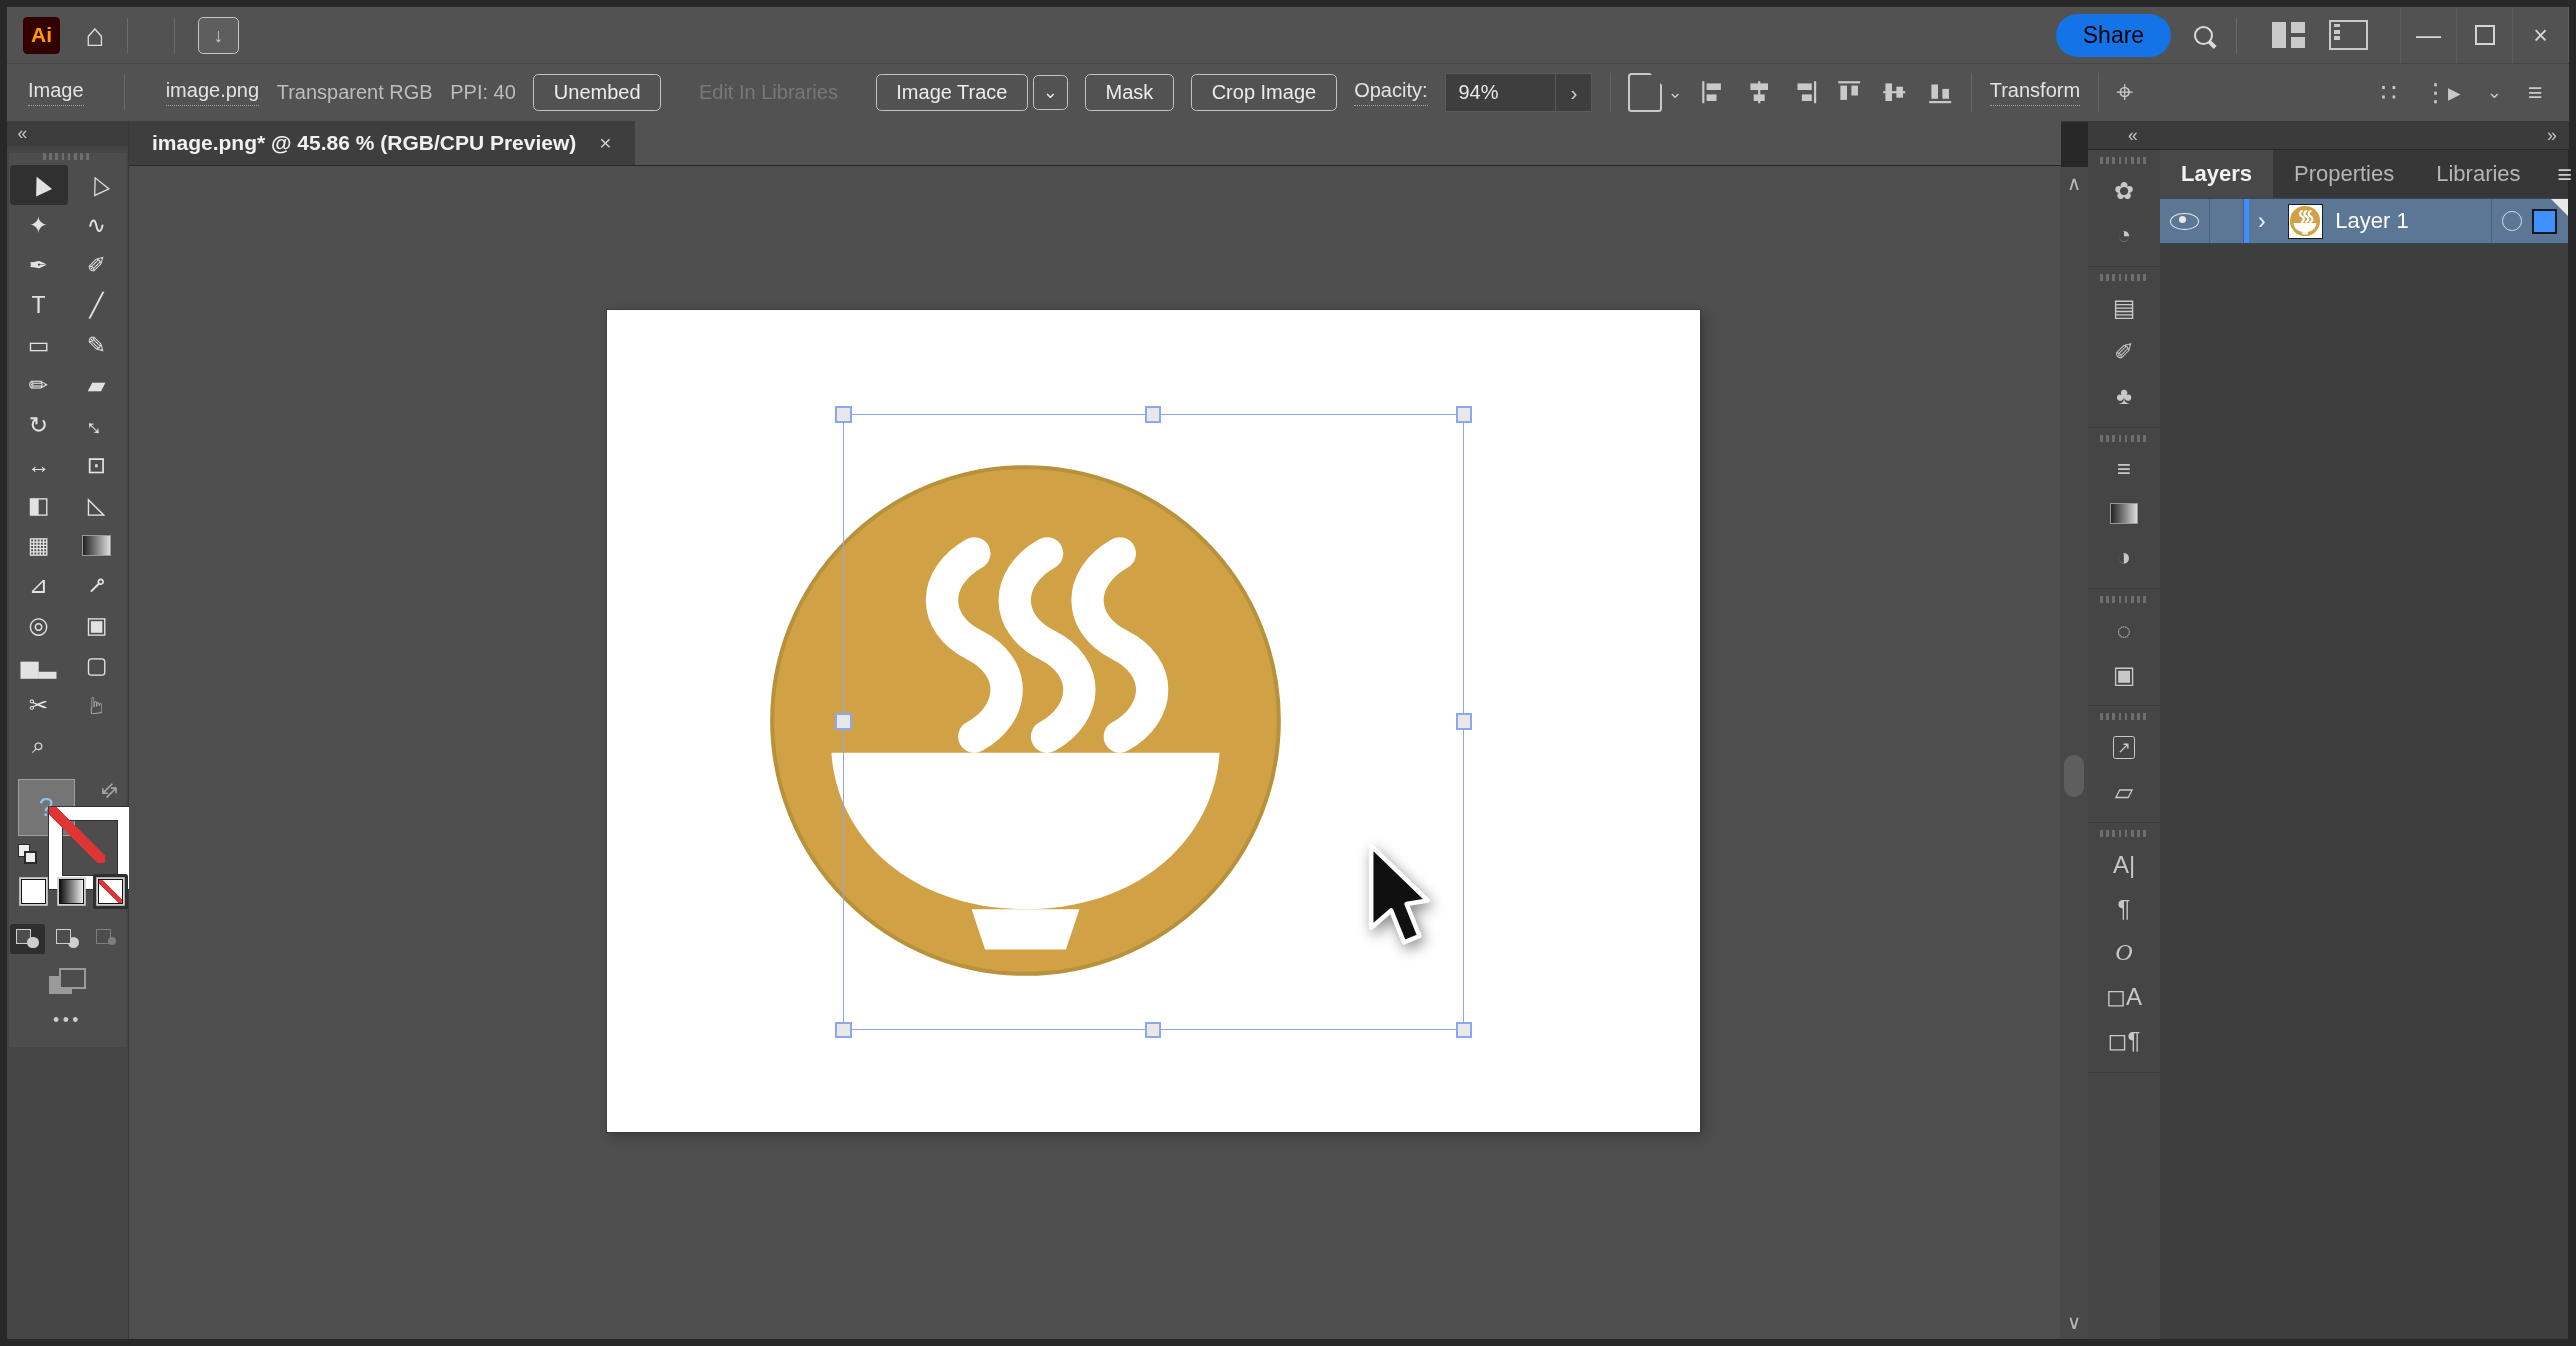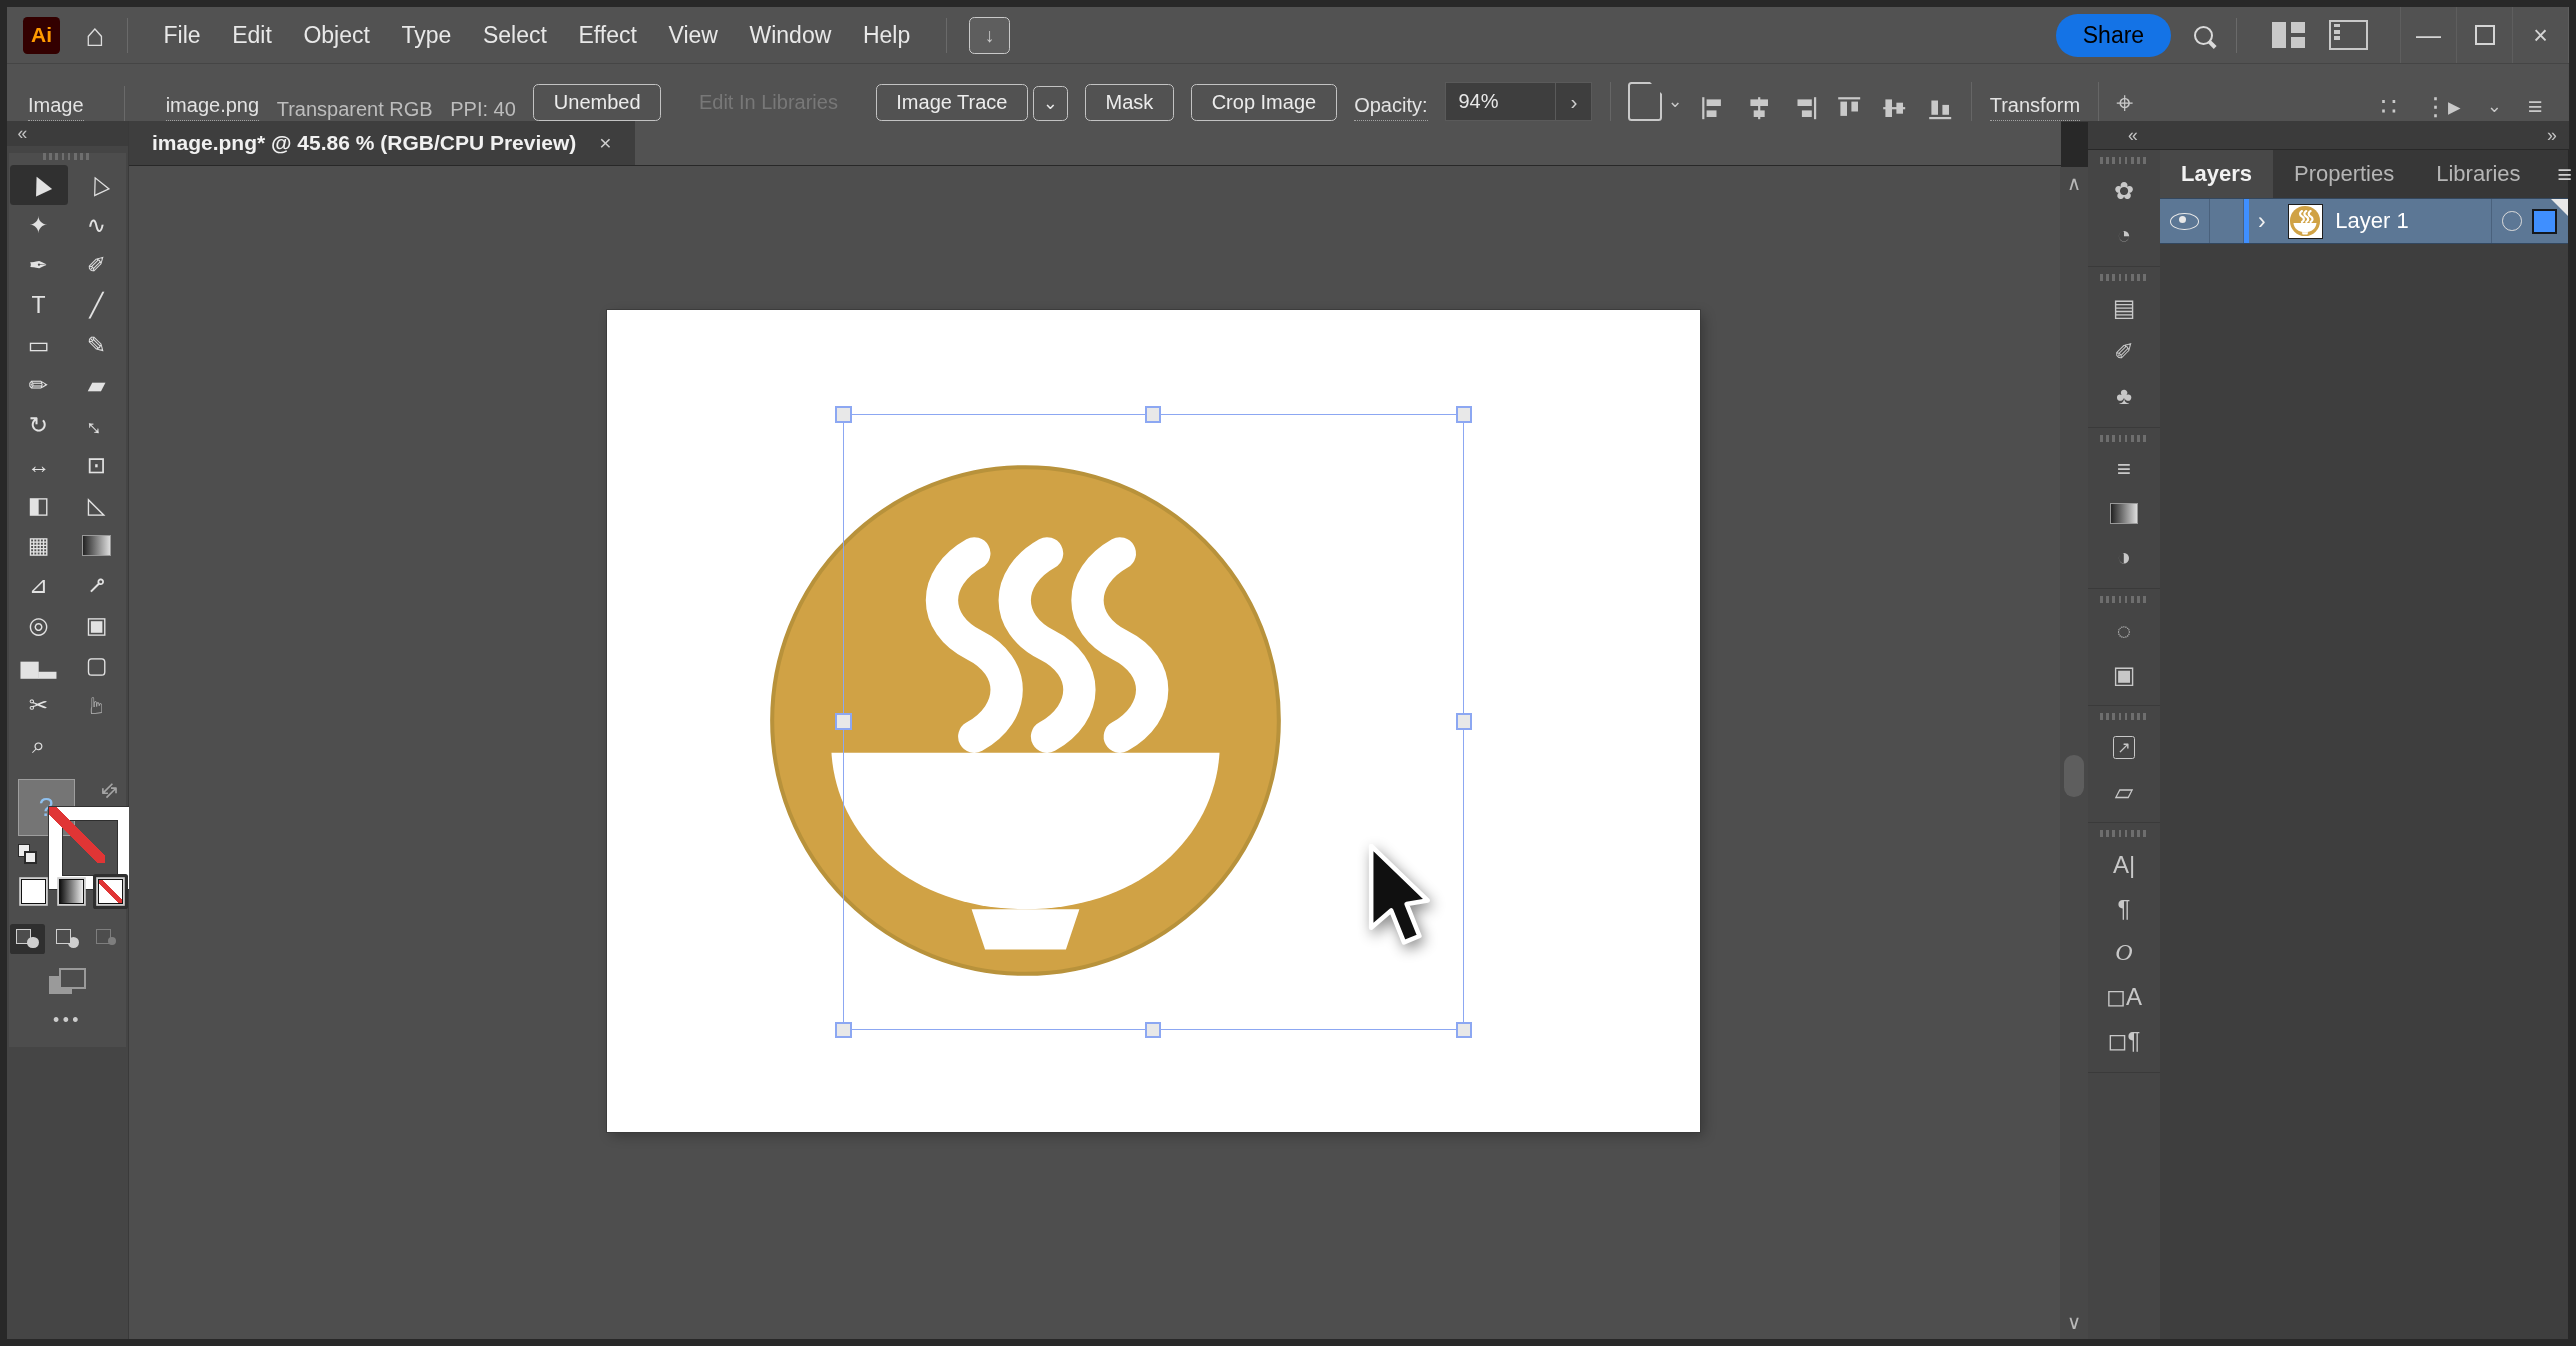--- a/index.html
+++ b/index.html
@@ -148,17 +148,6 @@
     <div class="ai-logo">Ai</div>
     <div class="home">⌂</div>
     <div class="vsep"></div>
-    <div id="main-nav">
-        <div class="menu-item">File</div>
-        <div class="menu-item">Edit</div>
-        <div class="menu-item">Object</div>
-        <div class="menu-item">Type</div>
-        <div class="menu-item">Select</div>
-        <div class="menu-item">Effect</div>
-        <div class="menu-item">View</div>
-        <div class="menu-item">Window</div>
-        <div class="menu-item">Help</div>
-      </div>
     <div class="vsep"></div>
     <div class="touch-ws">
         <span>↓</span>

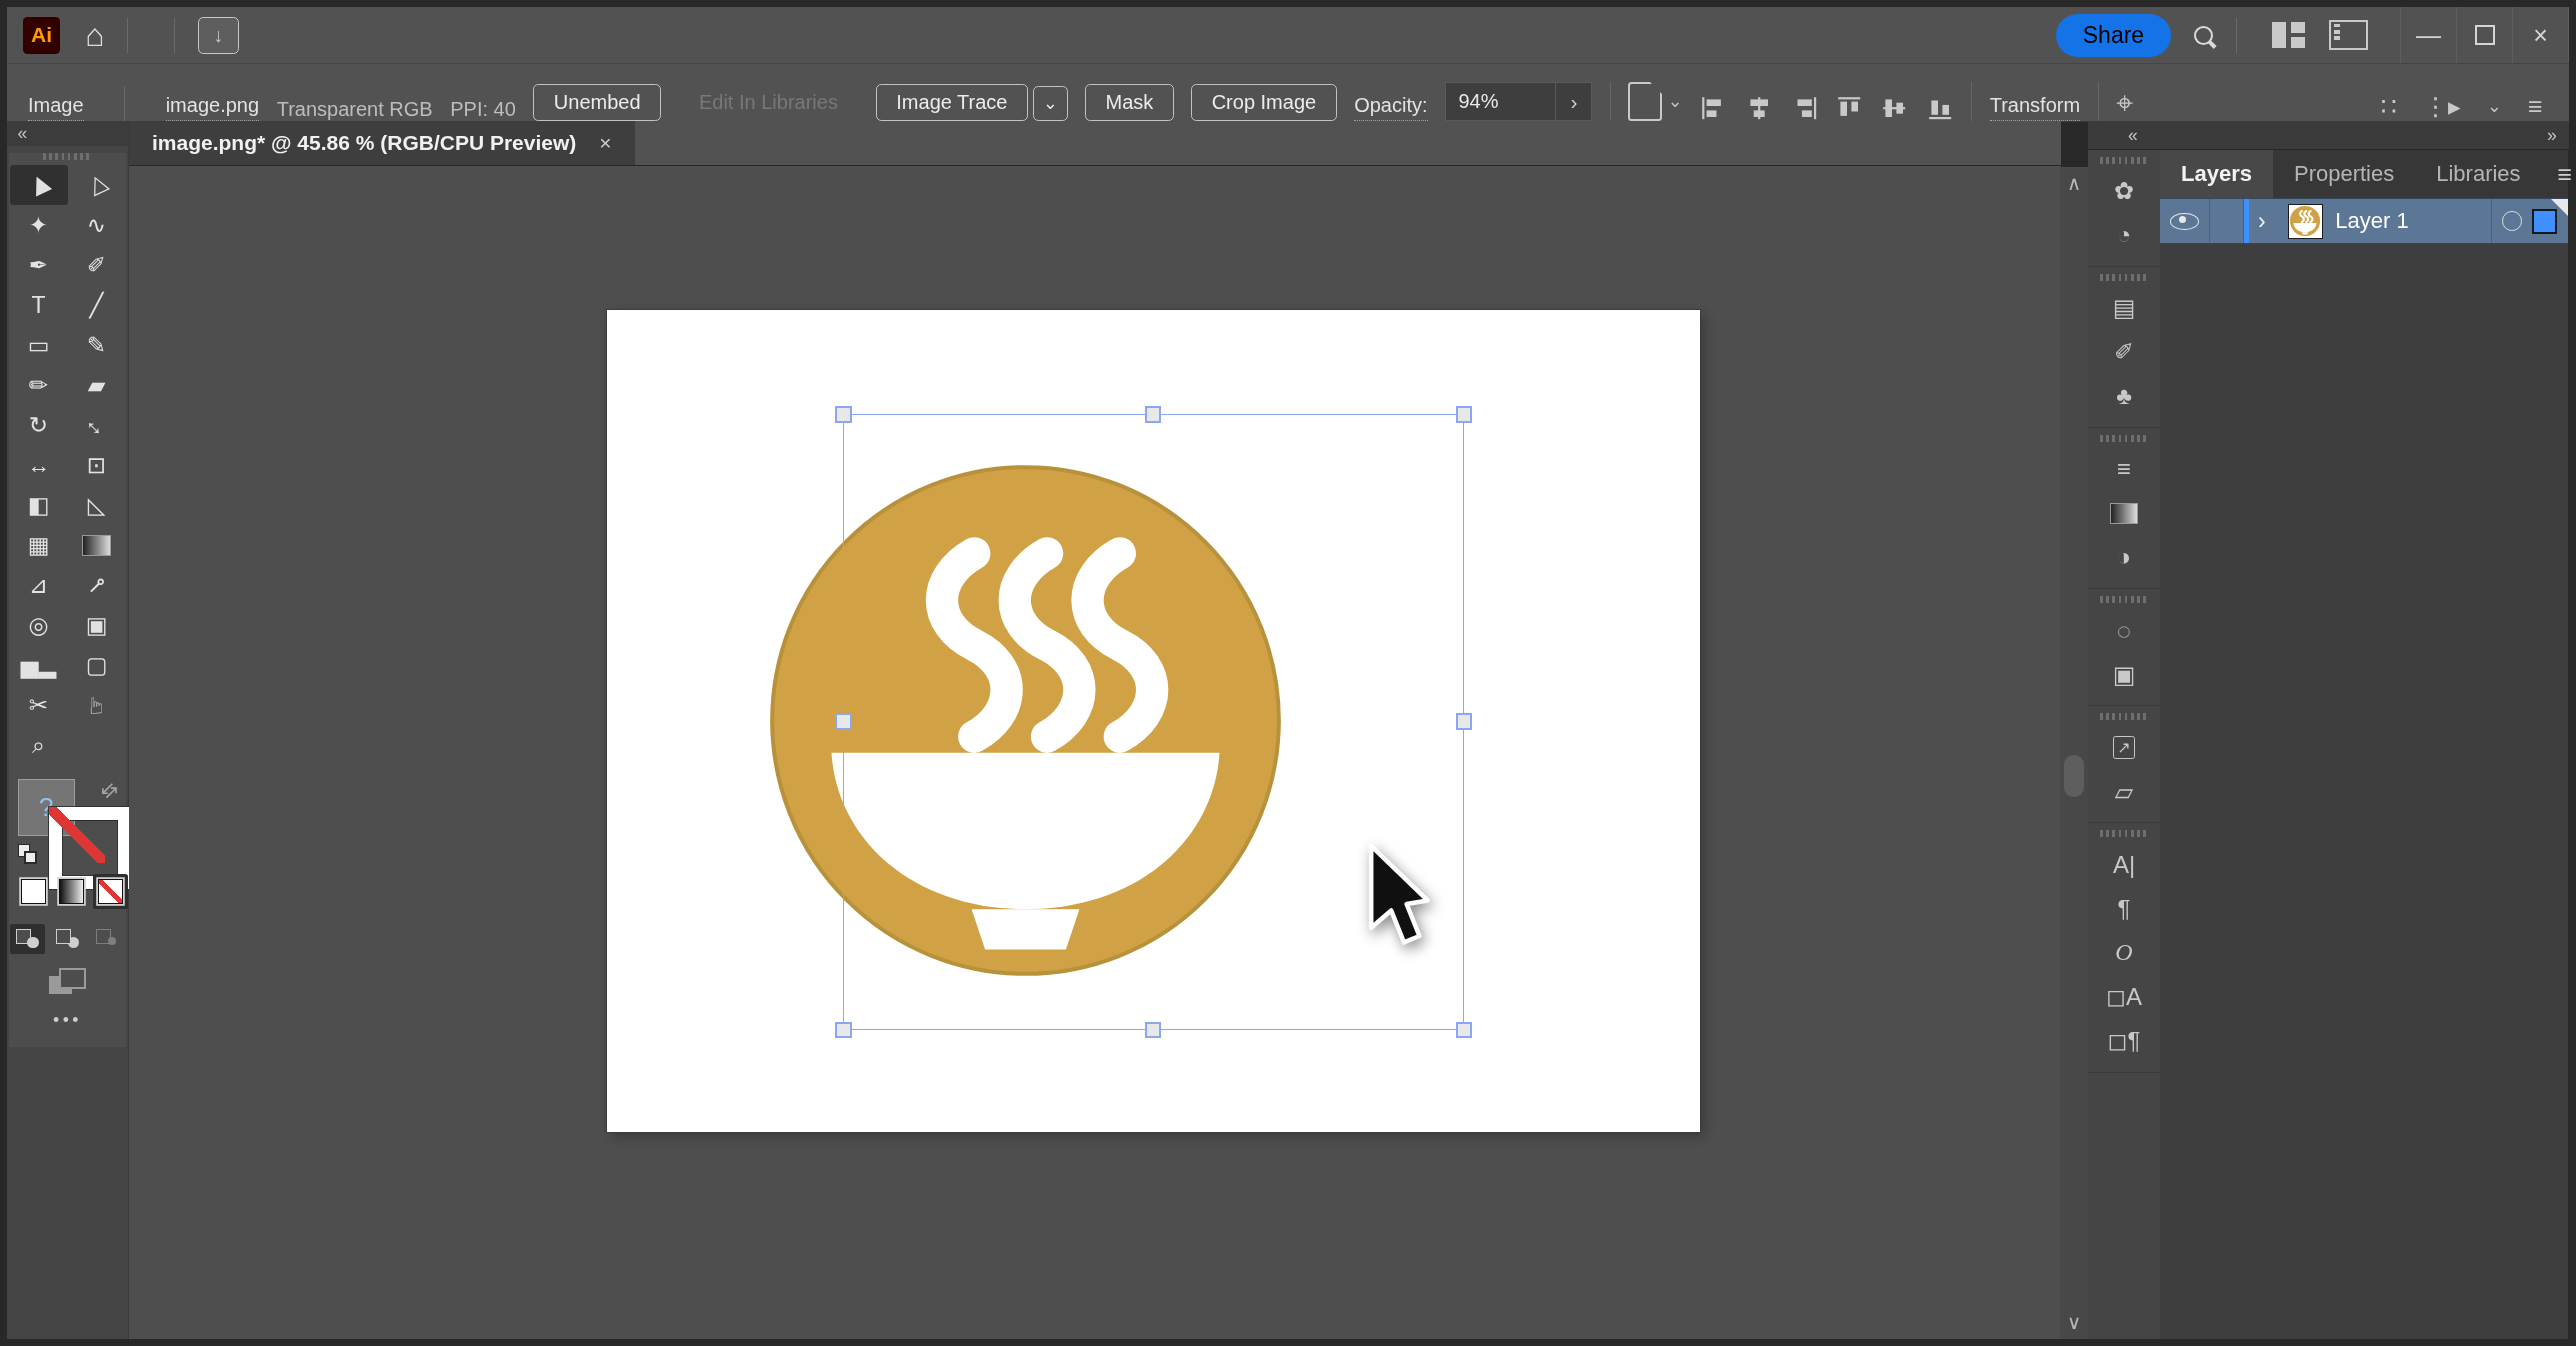--- a/index.html
+++ b/index.html
@@ -29,7 +29,7 @@
   .restore{width:16px;height:16px;border:2.6px solid #D5D5D5;position:relative;background:#525252;}
   .restore::before{content:'';position:absolute;left:4.4px;top:-8px;width:16px;height:16px;border:2.6px solid #D5D5D5;z-index:-1;}
   
-  #controlbar{top:64px;height:57px;border-bottom:0.9px solid #3A3A3A;font-size:20px;gap:17.6px;align-items:flex-end;}
+  #controlbar{top:64px;height:57px;border-bottom:0.9px solid #3A3A3A;font-size:20px;gap:17.6px;}
   .dotted{border-bottom:0.9px dotted #A3A3A3;padding-bottom:2.6px;}
   .cb-label{color:#E3E3E3;}
   .cb-dim{color:#BDBDBD;}

